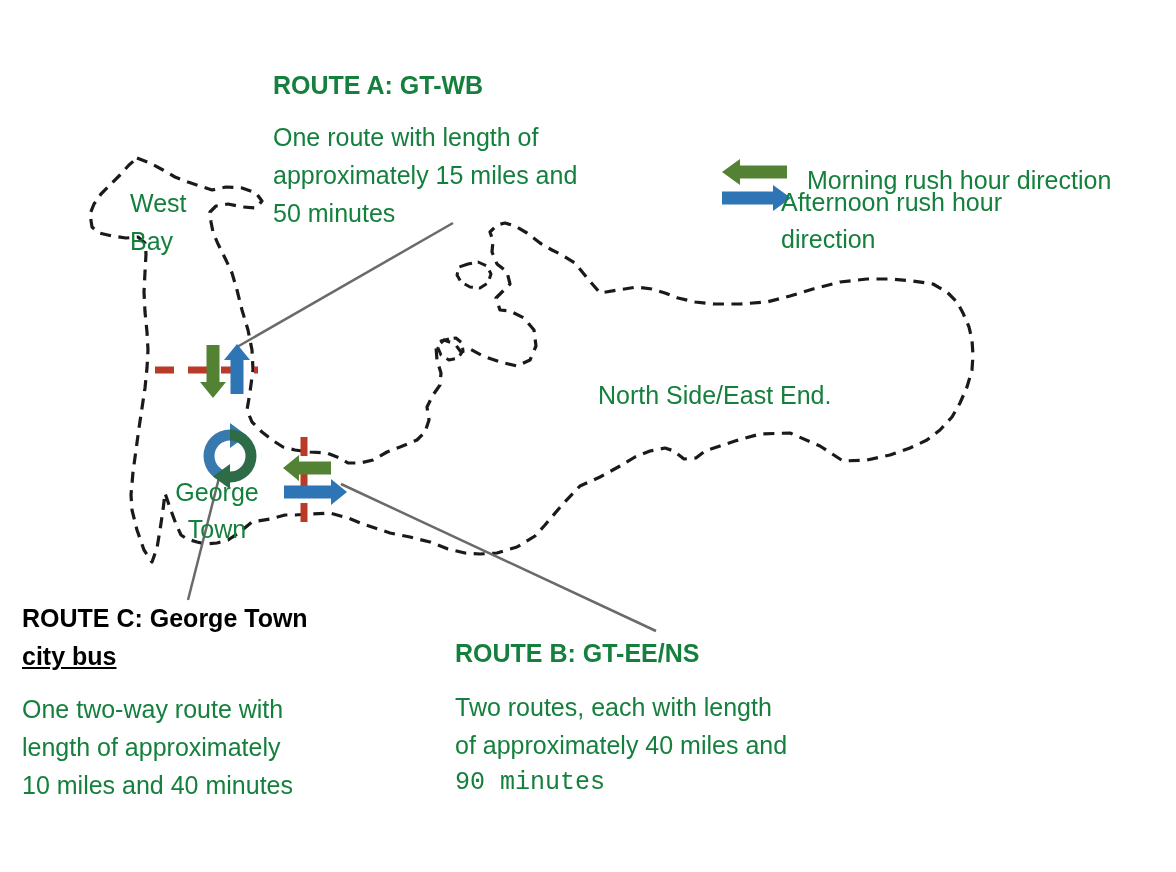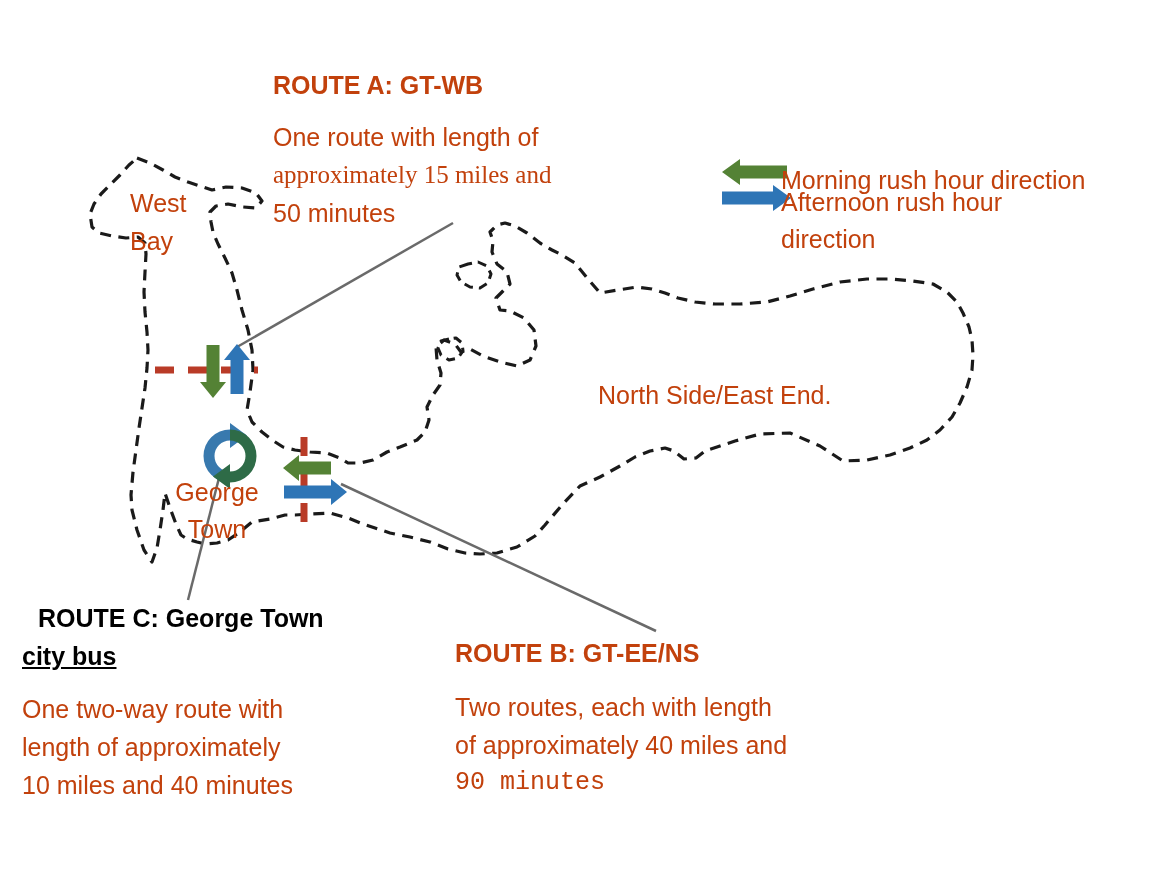--- a/index.html
+++ b/index.html
@@ -14,7 +14,7 @@
   .t{
     position:absolute;
     font-family:"Liberation Sans",sans-serif;
-    color:#c2410c;
+    color:#15803d;
     font-size:25px;
     line-height:38px;
     white-space:pre;

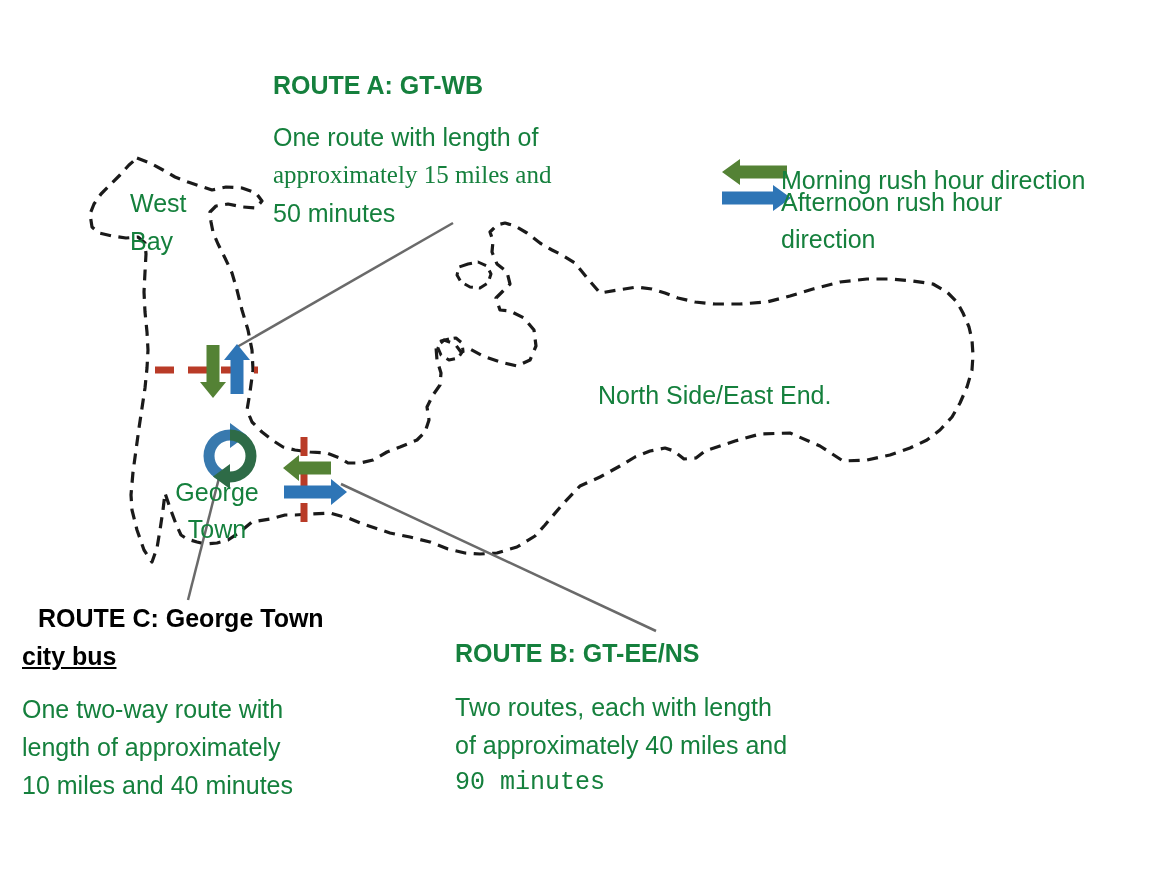--- a/index.html
+++ b/index.html
@@ -75,7 +75,7 @@
 
   <div class="t bold" style="left:273px; top:66px;">ROUTE A: GT-WB</div>
   <div class="t" style="left:273px; top:118px;">One route with length of</div>
-  <div class="t" style="left:273px; top:156px;font-family:Liberation Serif, serif;">approximately 15 miles and</div>
+  <div class="t" style="left:273px; top:156px;">approximately 15 miles and</div>
   <div class="t" style="left:273px; top:194px;">50 minutes</div>
 
   <div class="t" style="left:781px; top:161px;">Morning rush hour direction</div>

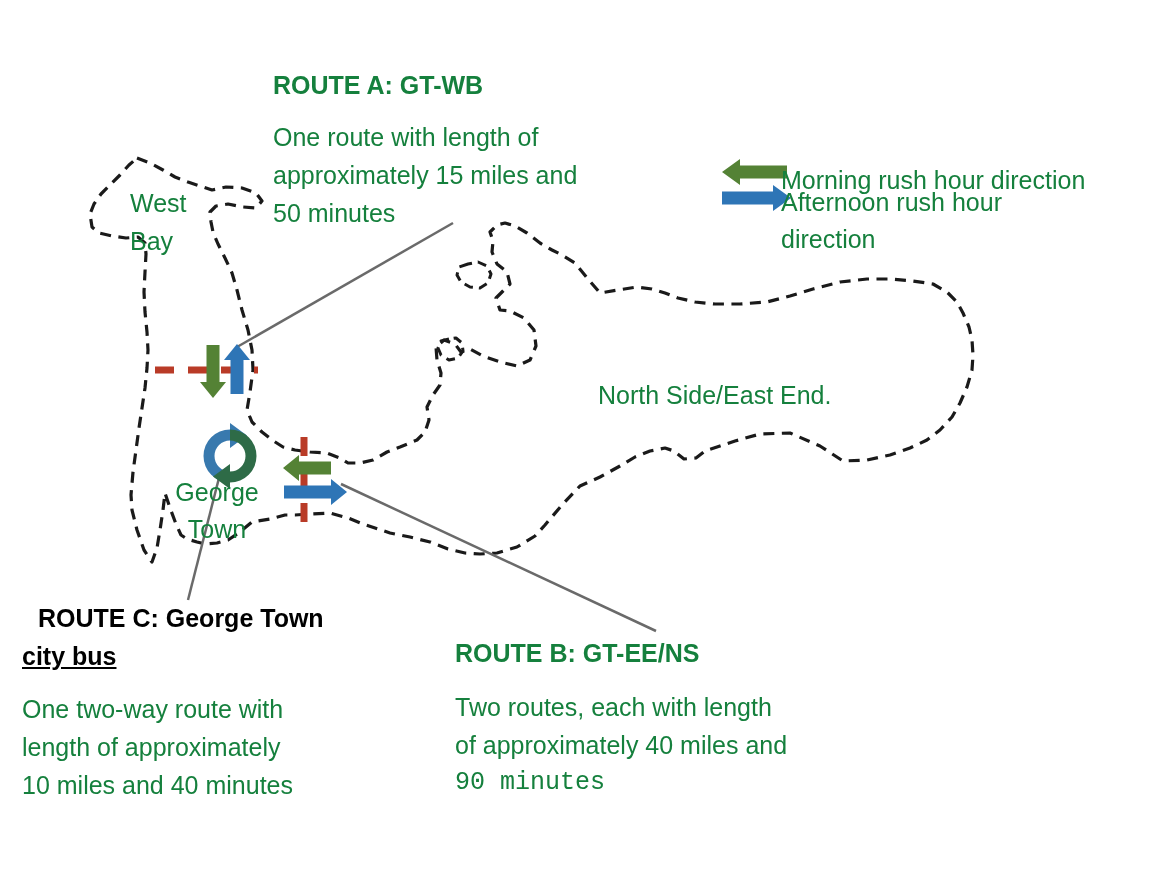--- a/index.html
+++ b/index.html
@@ -78,7 +78,7 @@
   <div class="t" style="left:273px; top:156px;">approximately 15 miles and</div>
   <div class="t" style="left:273px; top:194px;">50 minutes</div>
 
-  <div class="t" style="left:781px; top:161px;">Morning rush hour direction</div>
+  <div class="t" style="left:807px; top:161px;">Morning rush hour direction</div>
   <div class="t wrap" style="left:781px; top:184px; width:285px; line-height:37px;">Afternoon rush hour direction</div>
 
   <div class="t wrap" style="left:130px; top:184px; width:95px;">West Bay</div>

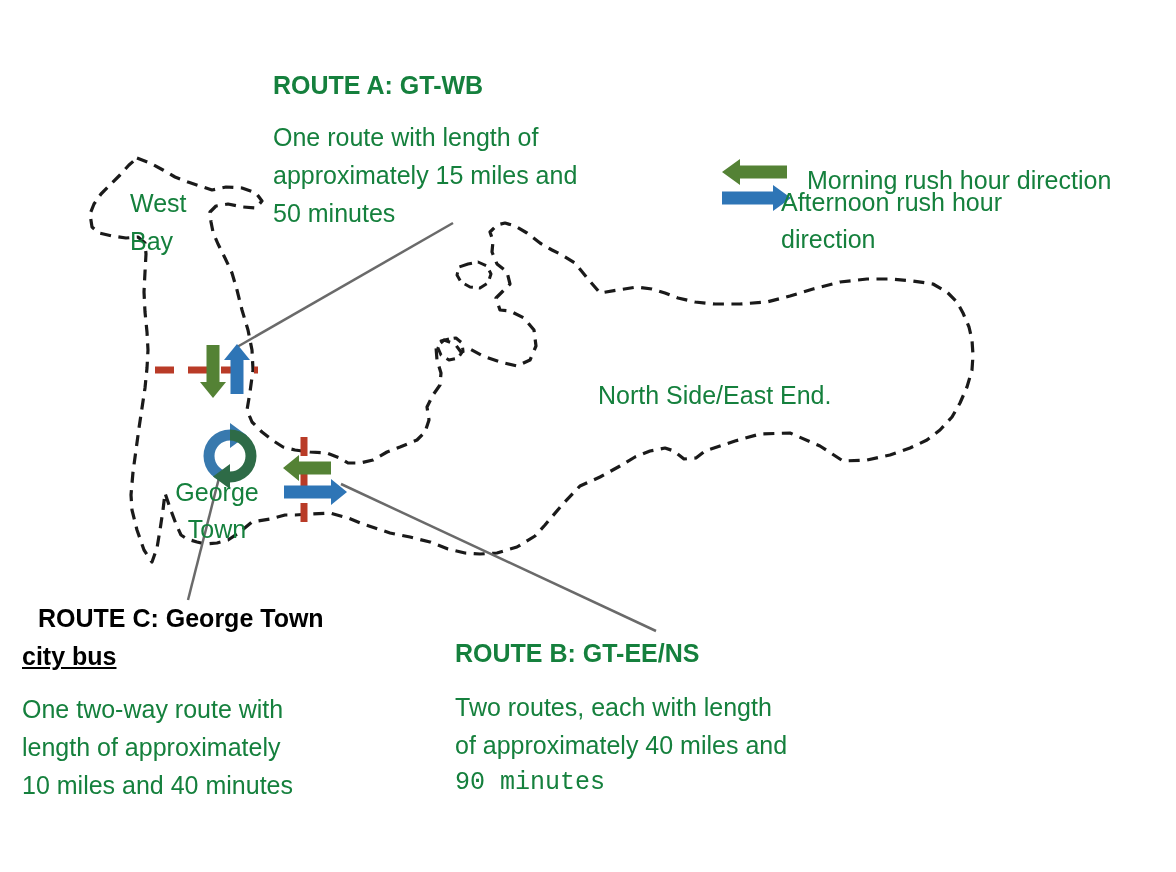--- a/index.html
+++ b/index.html
@@ -85,7 +85,7 @@
   <div class="t" style="left:592px; top:376px;margin-left:6px;">North Side/East End.</div>
   <div class="t wrap center" style="left:164px; top:474px; width:106px; line-height:37px;">George Town</div>
 
-  <div class="t bold black" style="left:38px; top:599px;">ROUTE C: George Town</div>
+  <div class="t bold black" style="left:22px; top:599px;">ROUTE C: George Town</div>
   <div class="t bold black" style="left:22px; top:637px;text-decoration:underline;">city bus</div>
   <div class="t" style="left:22px; top:690px;">One two-way route with</div>
   <div class="t" style="left:22px; top:728px;">length of approximately</div>

